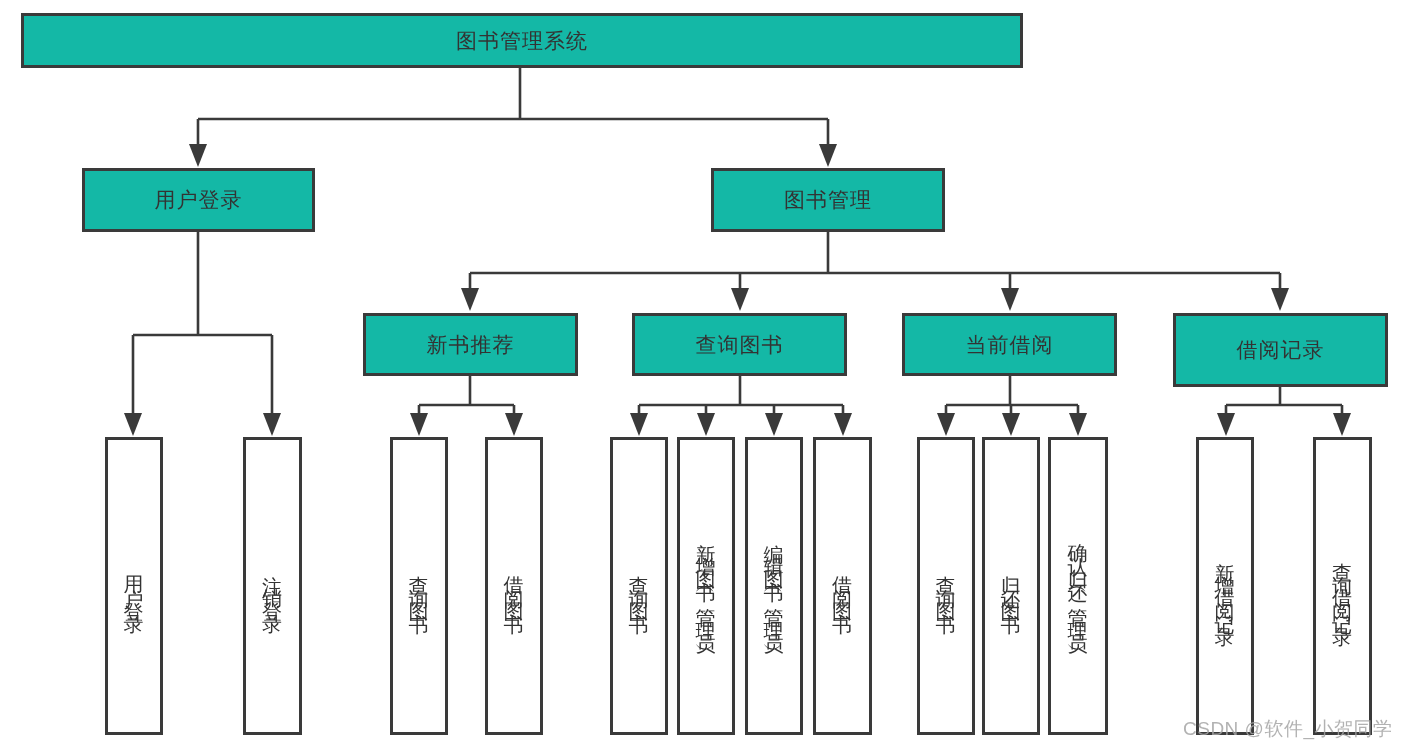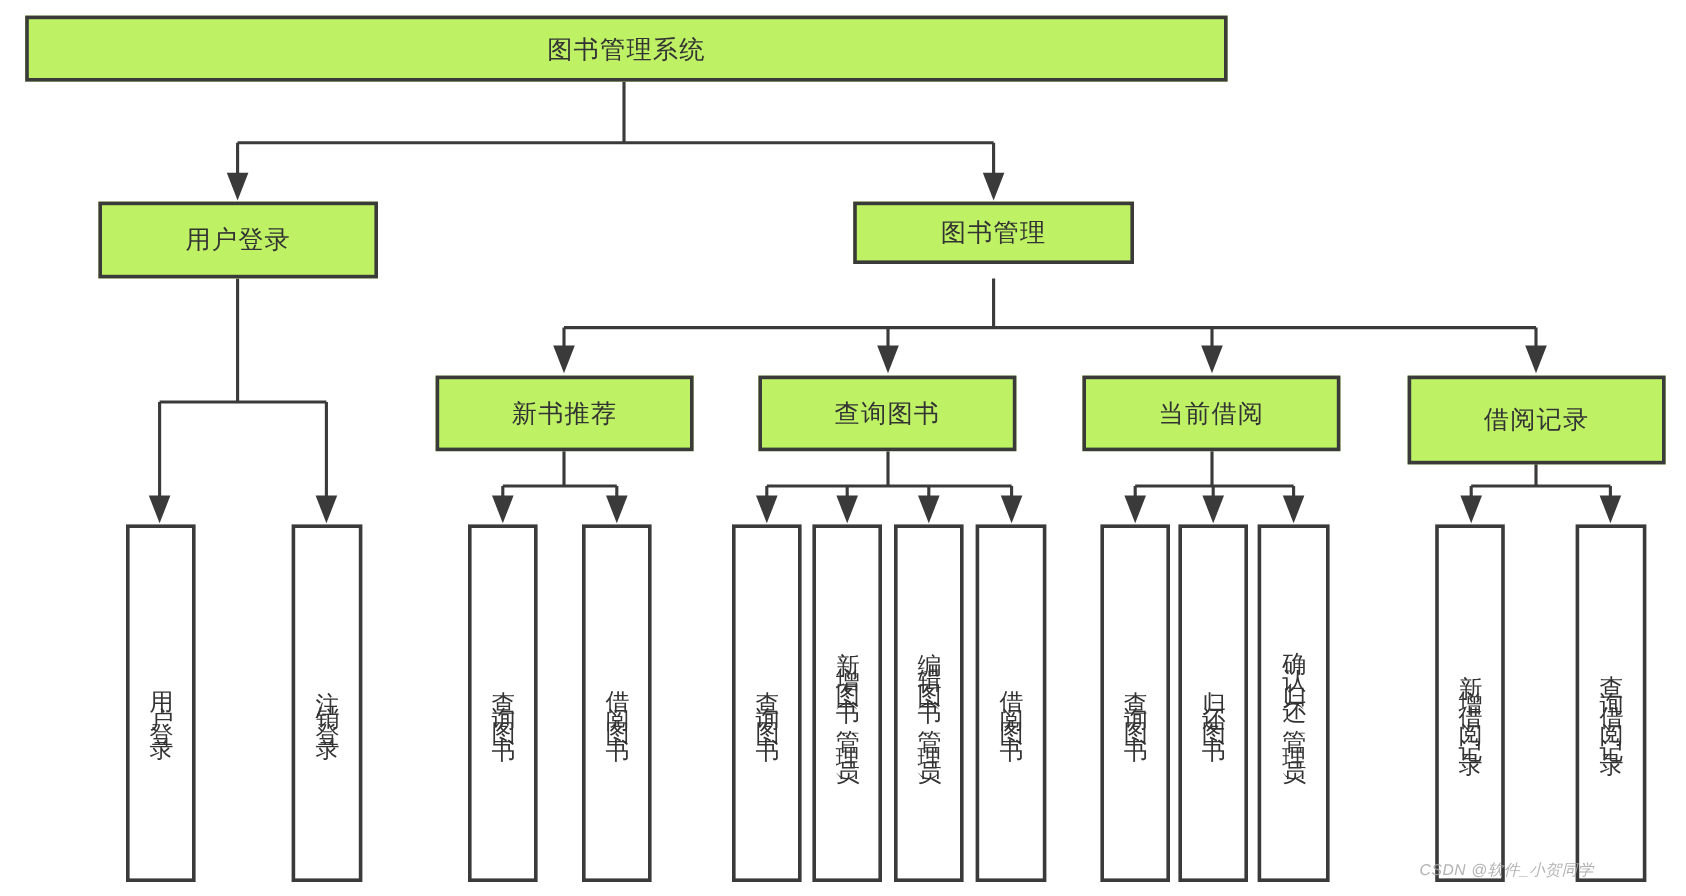--- a/index.html
+++ b/index.html
@@ -22,7 +22,7 @@
   .hbox {
     position: absolute;
     border: 3px solid #3a3a3a;
-    background: #bef264;
+    background: #14b8a6;
     display: flex;
     align-items: center;
     justify-content: center;

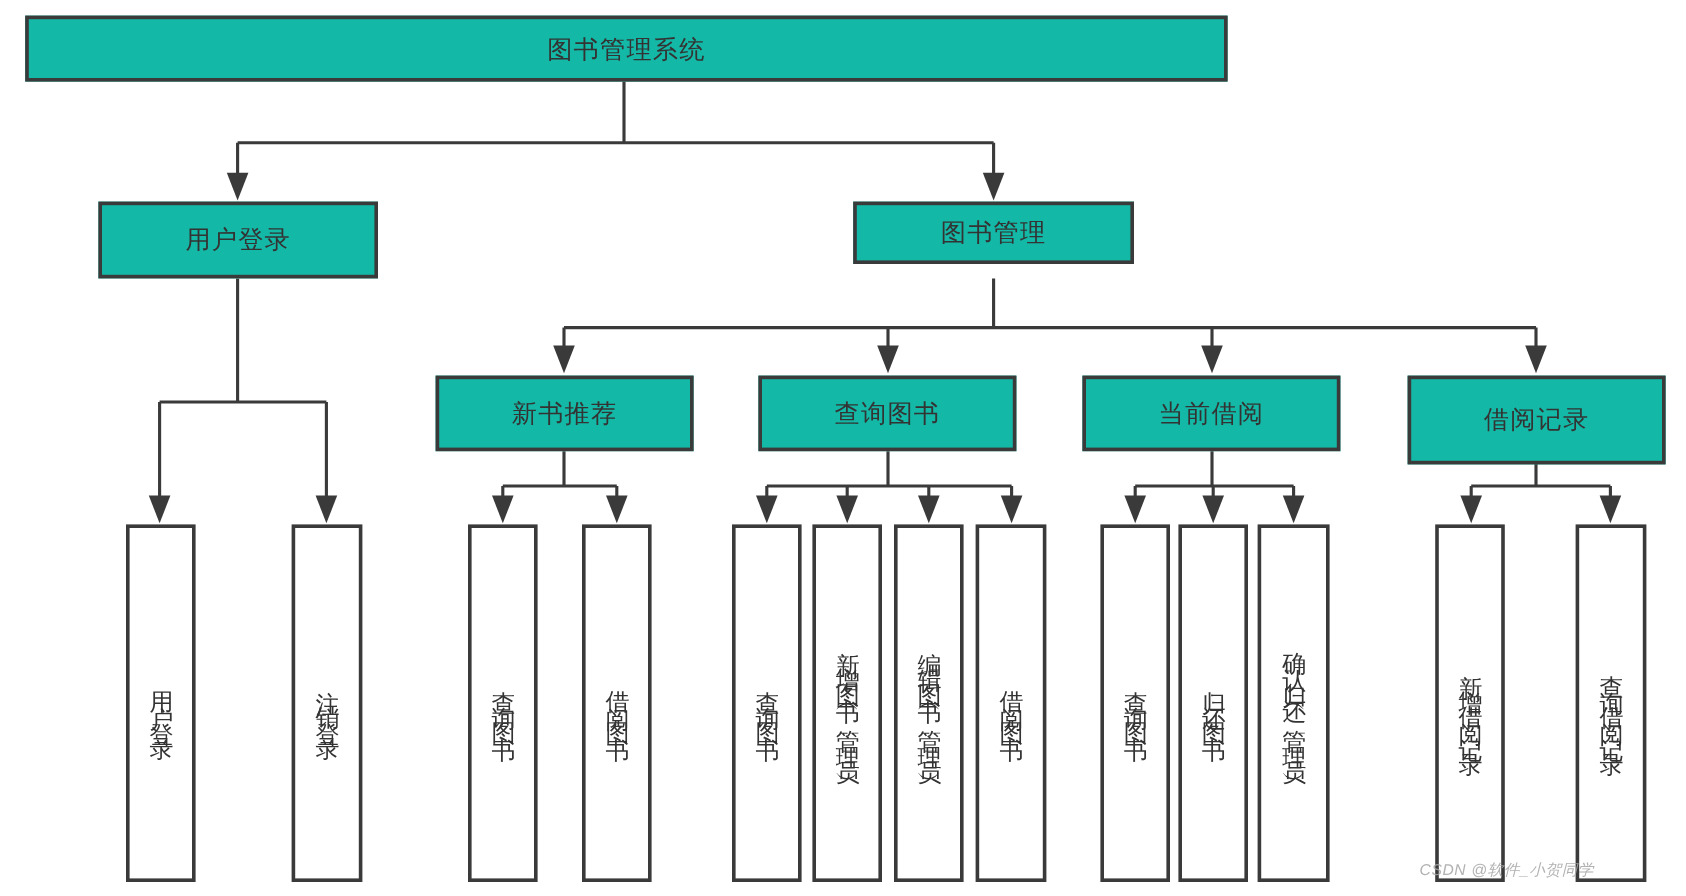--- a/index.html
+++ b/index.html
@@ -113,7 +113,7 @@
   <div class="hbox" style="left:82px; top:168px; width:233px; height:64px;">
     <span>用户登录</span>
   </div>
-  <div class="hbox" style="left:711px; top:168px; width:234px; height:52px;">
+  <div class="hbox" style="left:711px; top:168px; width:234px; height:64px;">
     <span>图书管理</span>
   </div>
 

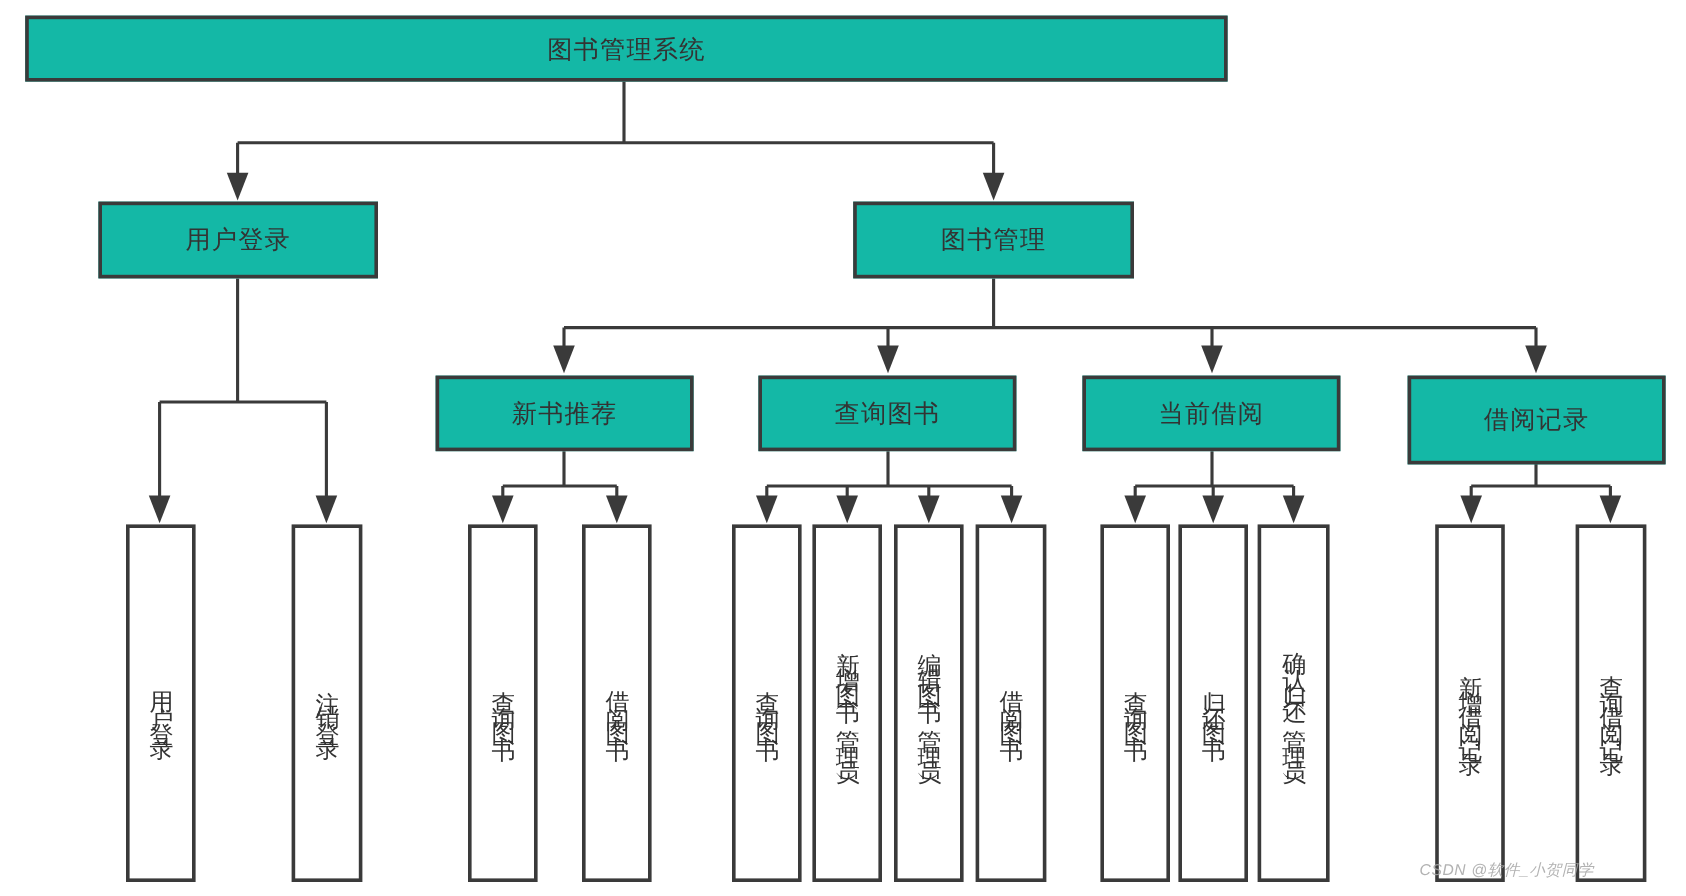--- a/index.html
+++ b/index.html
@@ -52,12 +52,11 @@
     position: absolute;
     left: 1183px;
     top: 716px;
-    font-size: 13px;
+    font-size: 19px;
     letter-spacing: 0.5px;
     color: rgba(165,165,165,0.85);
     z-index: 10;
     white-space: nowrap;
-    font-style: italic;
   }
 </style>
 </head>

